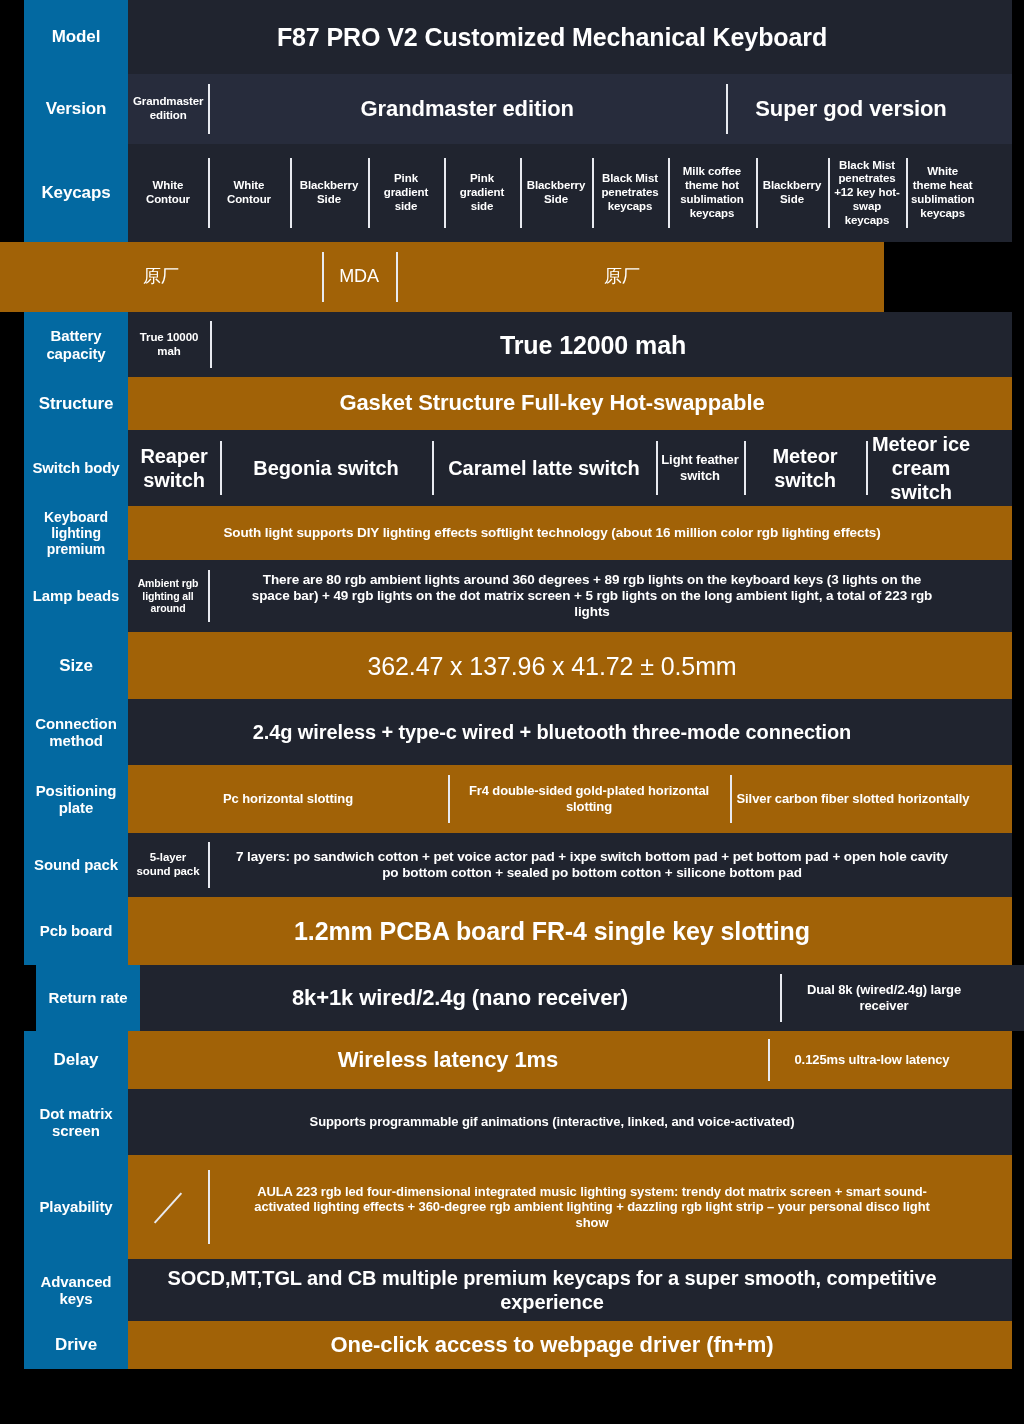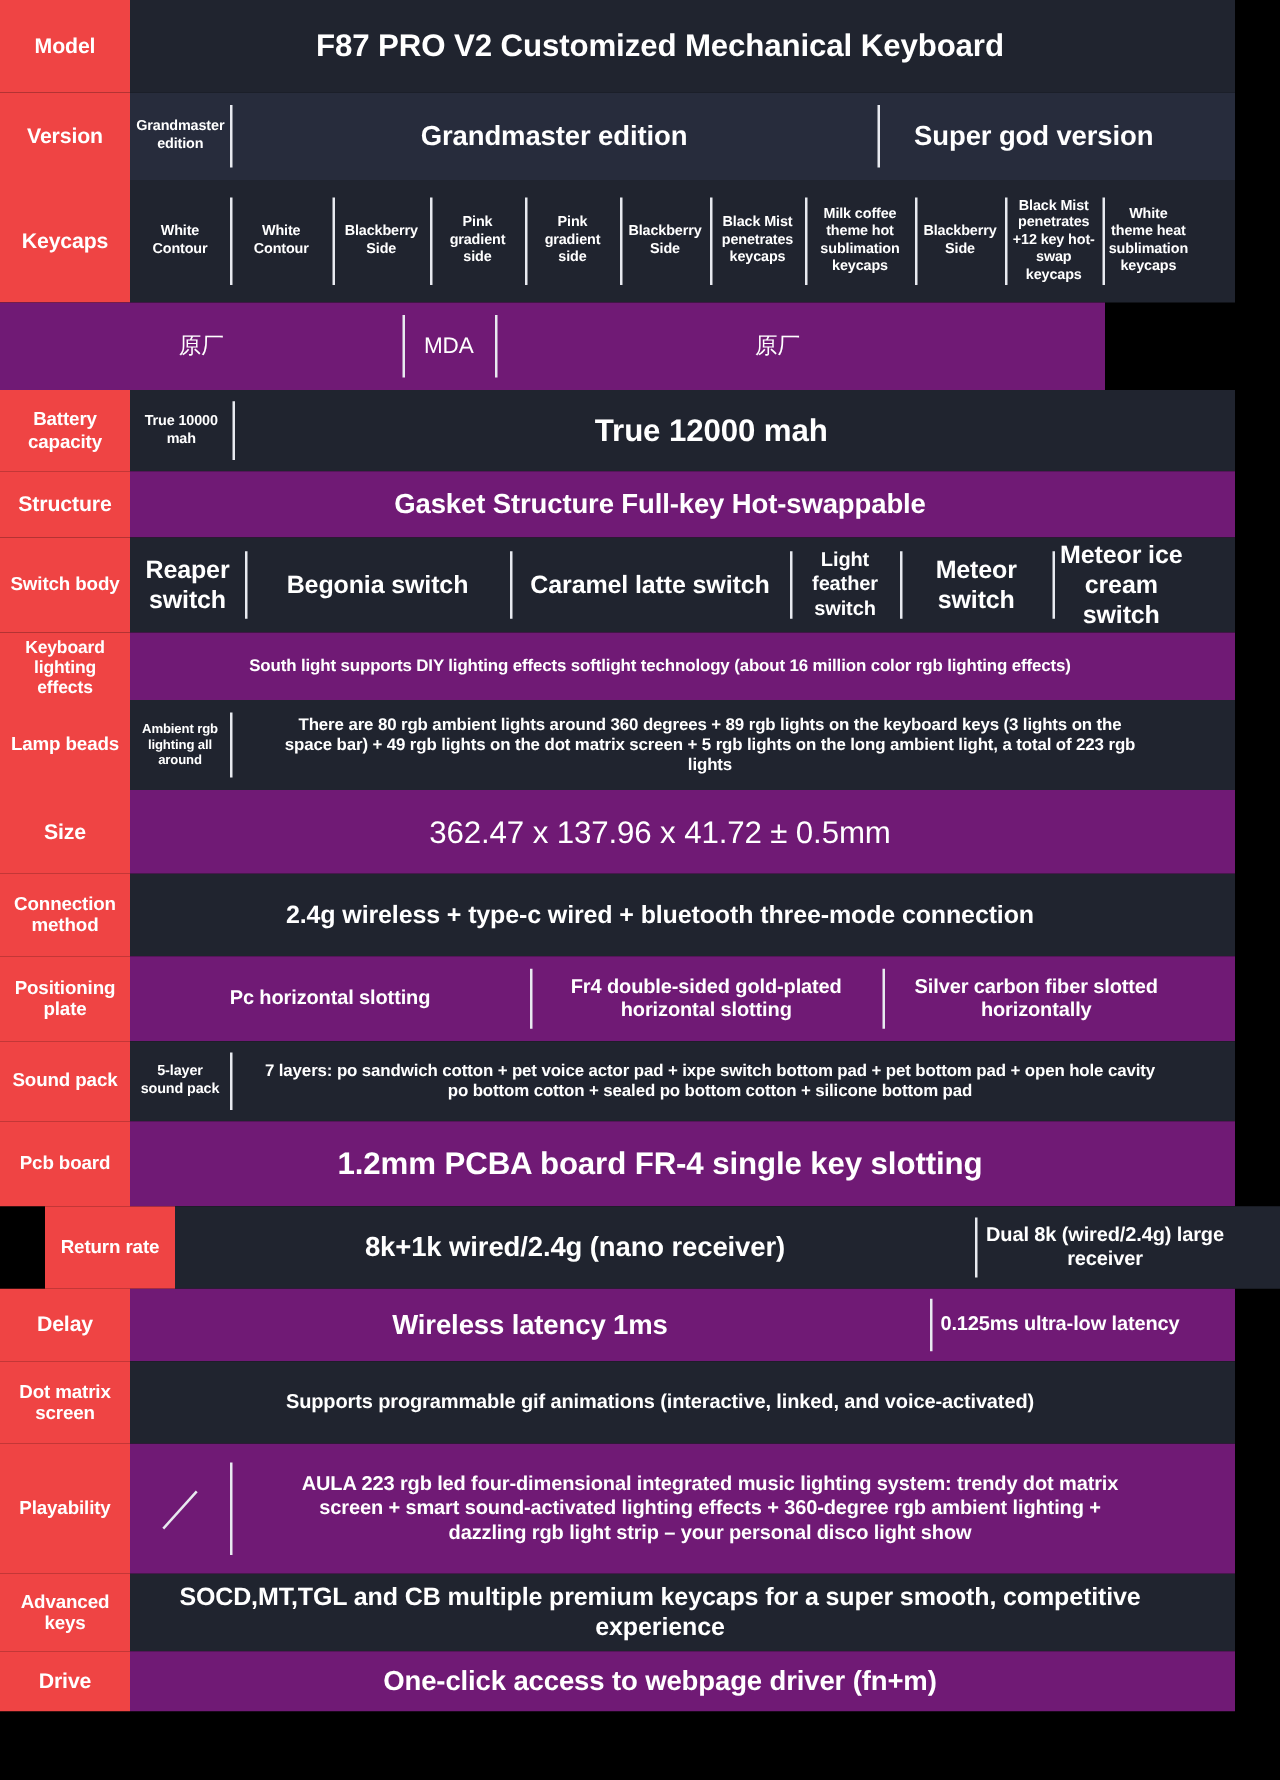--- a/index.html
+++ b/index.html
@@ -28,7 +28,7 @@
   .row-label {
     flex: 0 0 104px;
     width: 104px;
-    background: #ef4444;
+    background: #0369a1;
     color: #ffffff;
     font-weight: bold;
     display: flex;
@@ -39,6 +39,7 @@
     box-sizing: border-box;
     padding: 2px 4px;
     letter-spacing: -0.1px;
+    margin-left: 24px;
   }
   .row-body {
     flex: 0 0 884px;

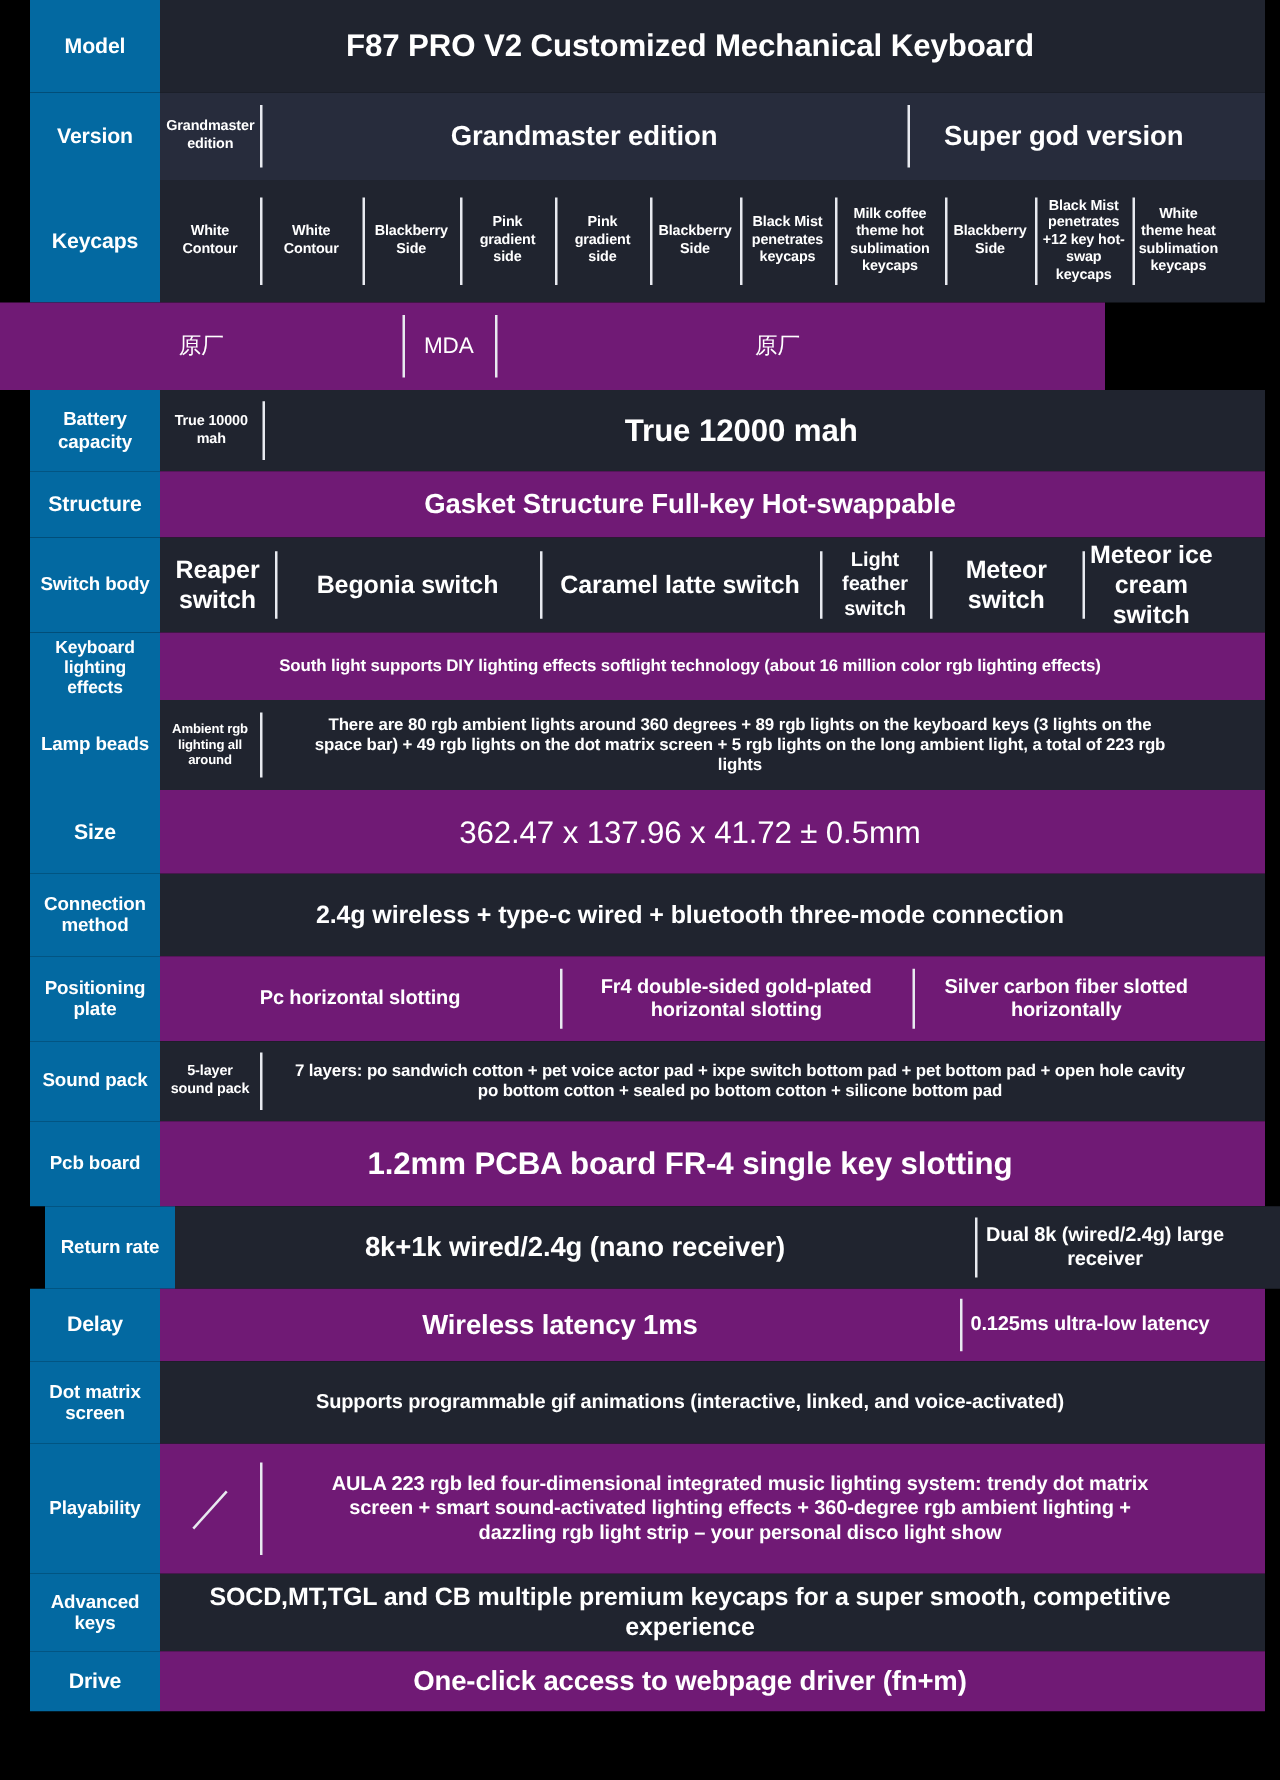--- a/index.html
+++ b/index.html
@@ -81,7 +81,7 @@
 
   
   .tone-dark  .row-body { background: #20242f; }
-  .tone-light .row-body { background: #701a75; }
+  .tone-light .row-body { background: #a16207; }
   .tone-mid   .row-body { background: #272c3c; }
 
   

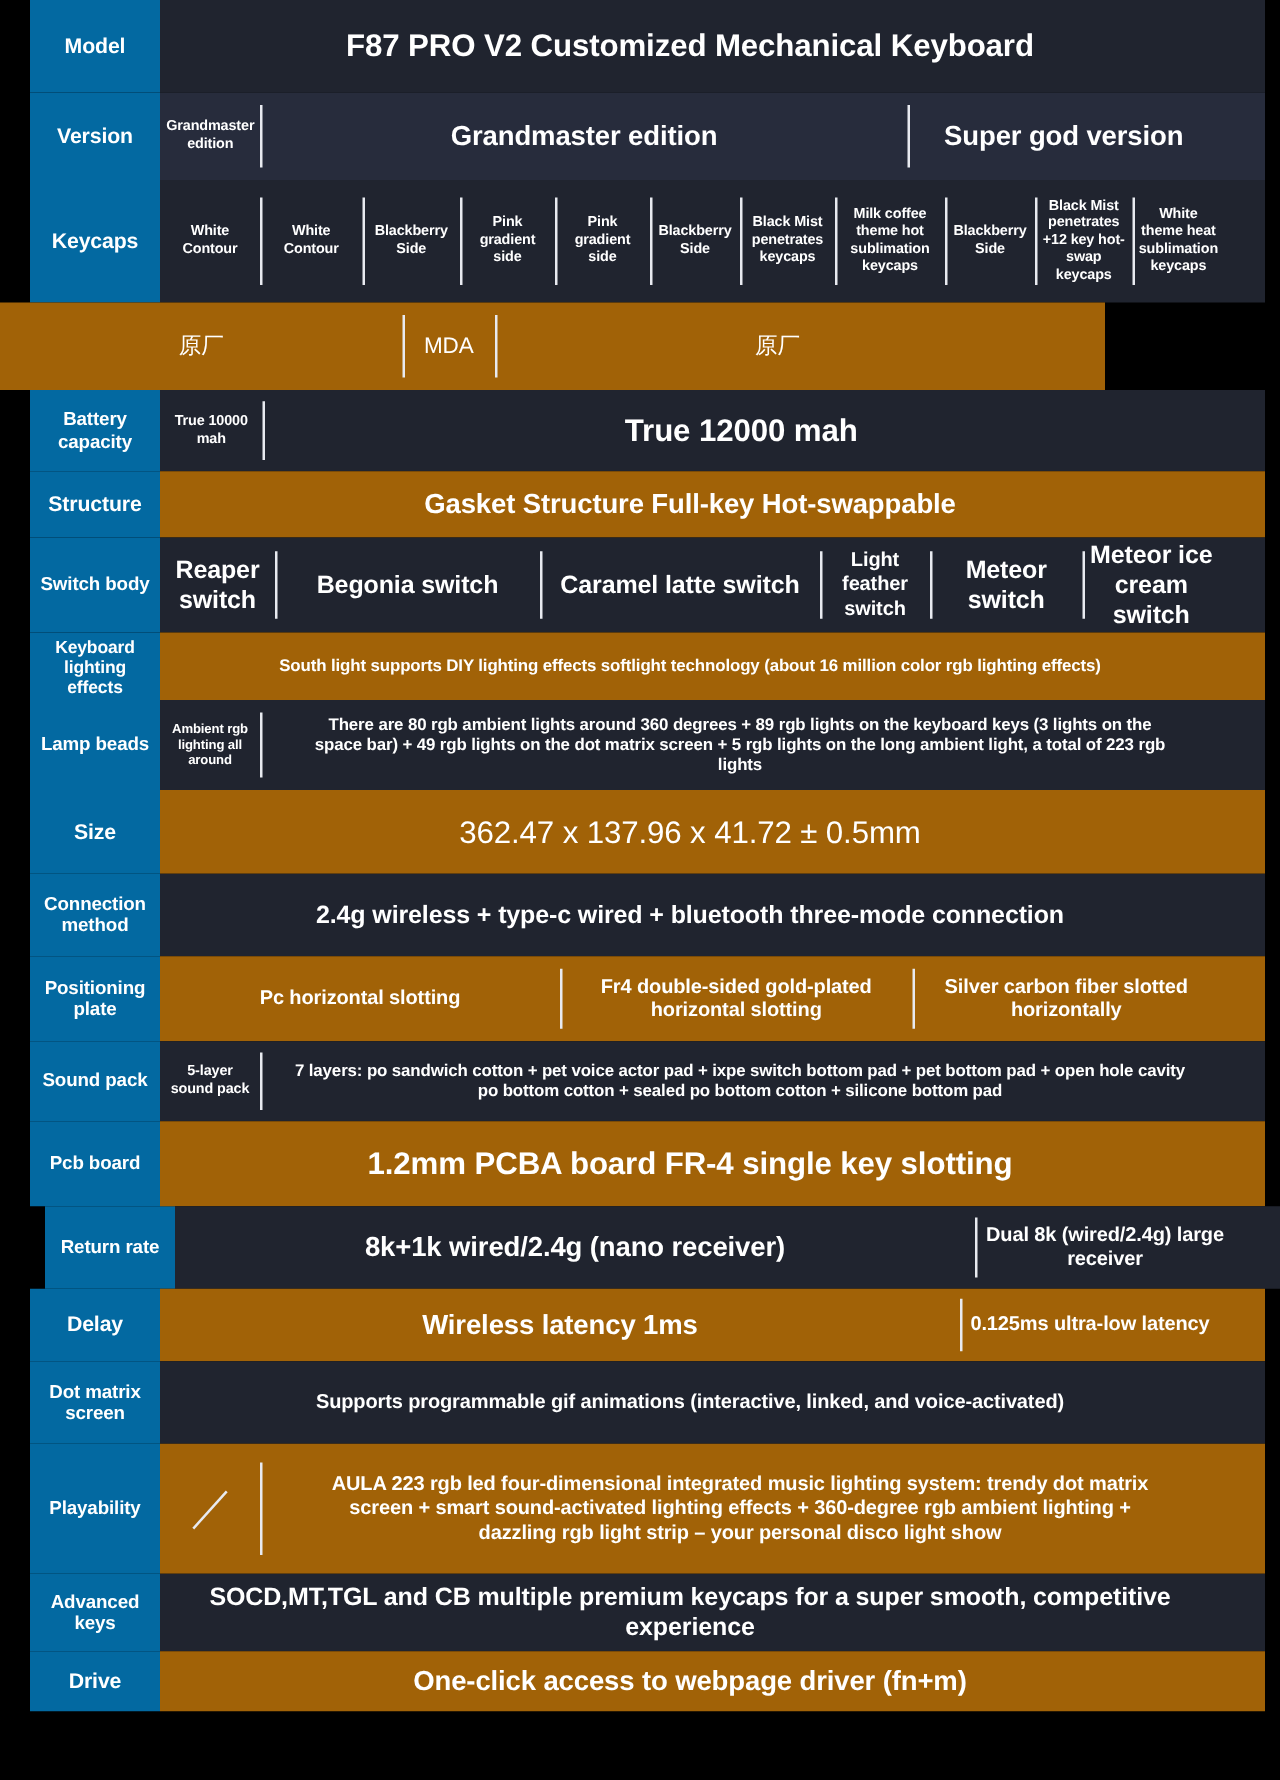--- a/index.html
+++ b/index.html
@@ -115,7 +115,7 @@
   .t-title  { font-size: 25px; }
   .t-xl     { font-size: 22px; }
   .t-lg     { font-size: 20px; }
-  .t-md     { font-size: 16px; }
+  .t-md     { font-size: 13px; }
   .t-sm     { font-size: 13.5px; }
   .t-xs     { font-size: 11.5px; }
   .t-xxs    { font-size: 10.5px; }

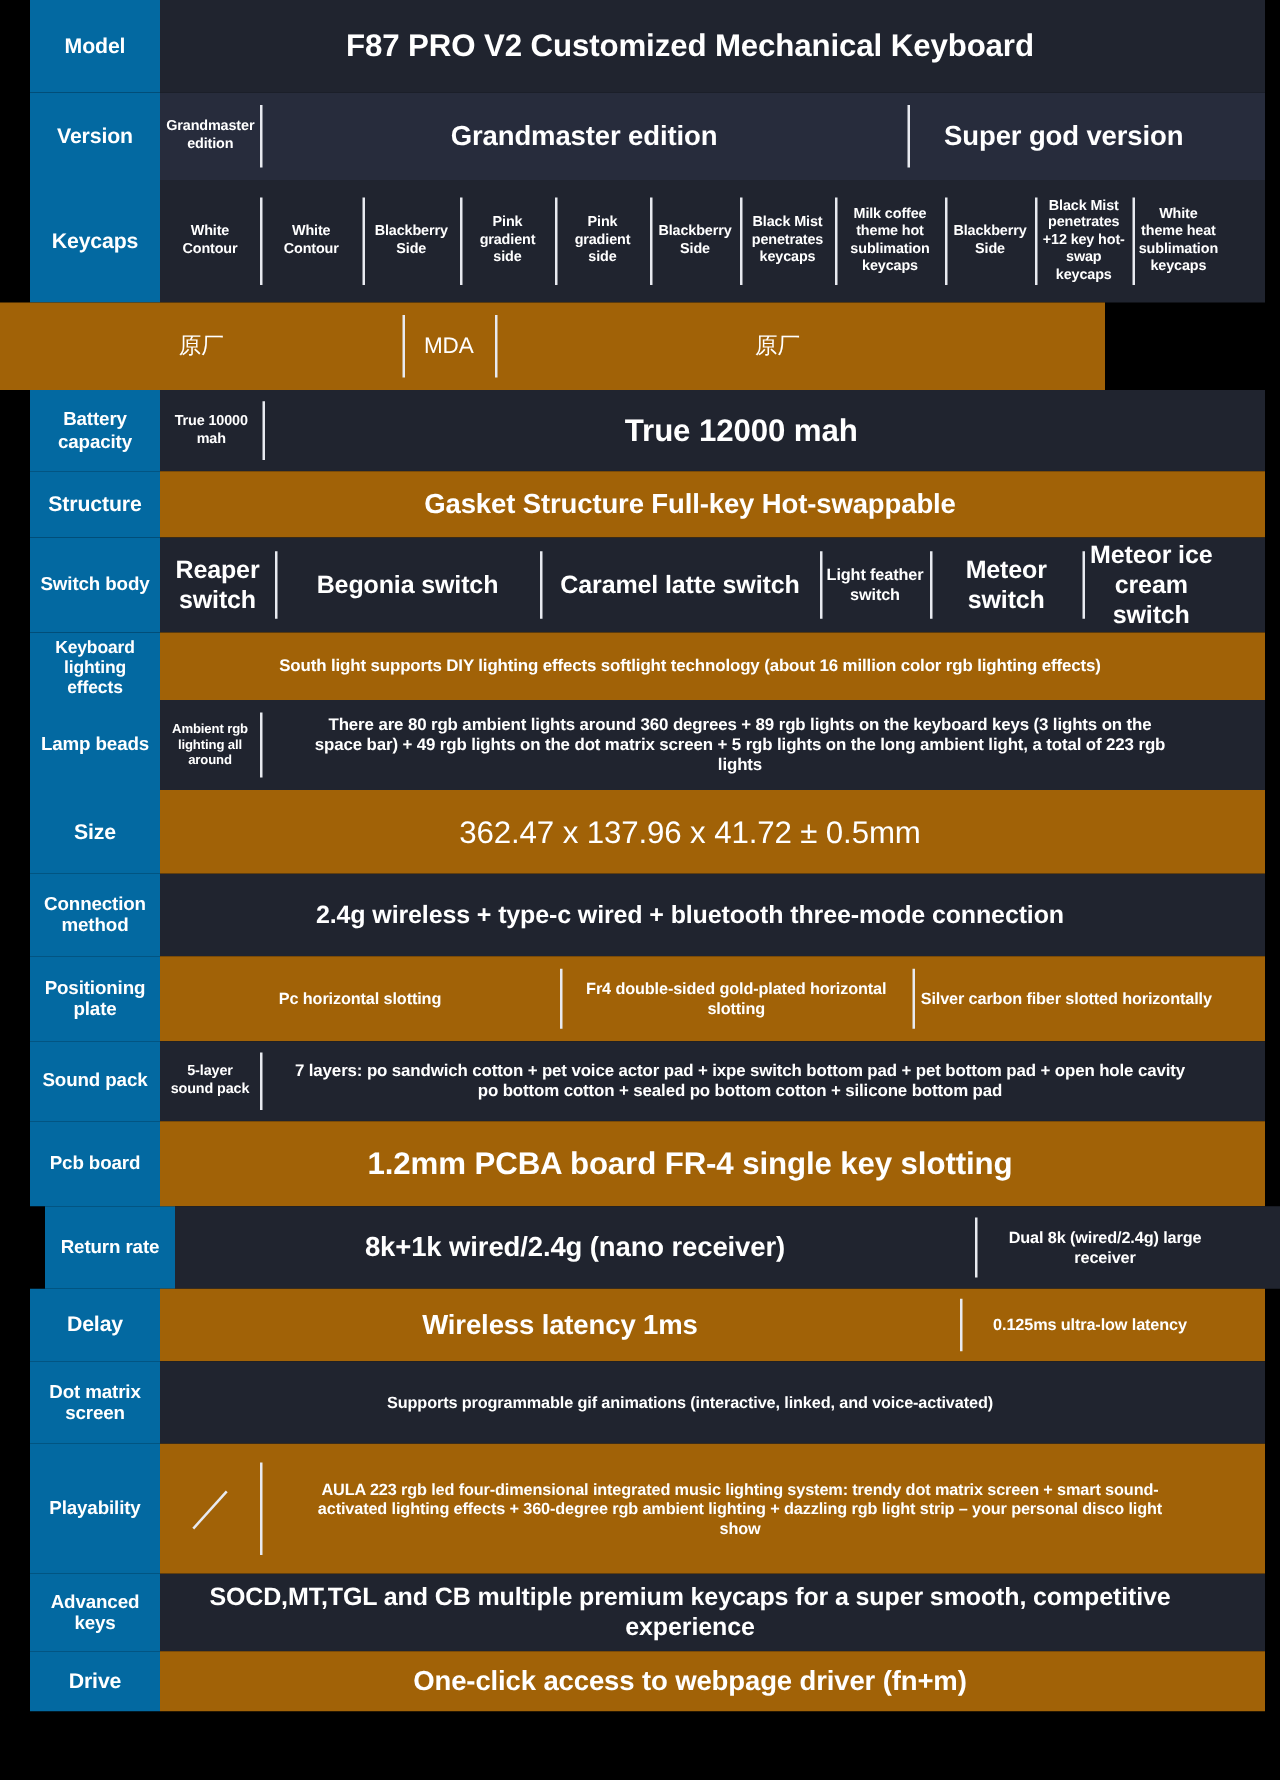--- a/index.html
+++ b/index.html
@@ -229,7 +229,7 @@
   </div>
 
   <div class="spec-row r-lighting tone-light">
-    <div class="row-label lbl-sm">Keyboard lighting effects</div>
+    <div class="row-label lbl-sm">Keyboard lighting premium</div>
     <div class="row-body">
       <div class="row-body-inner">
         <div class="cell t-sm" style="flex:1 1 100%">South light supports DIY lighting effects softlight technology (about 16 million color rgb lighting effects)</div>

